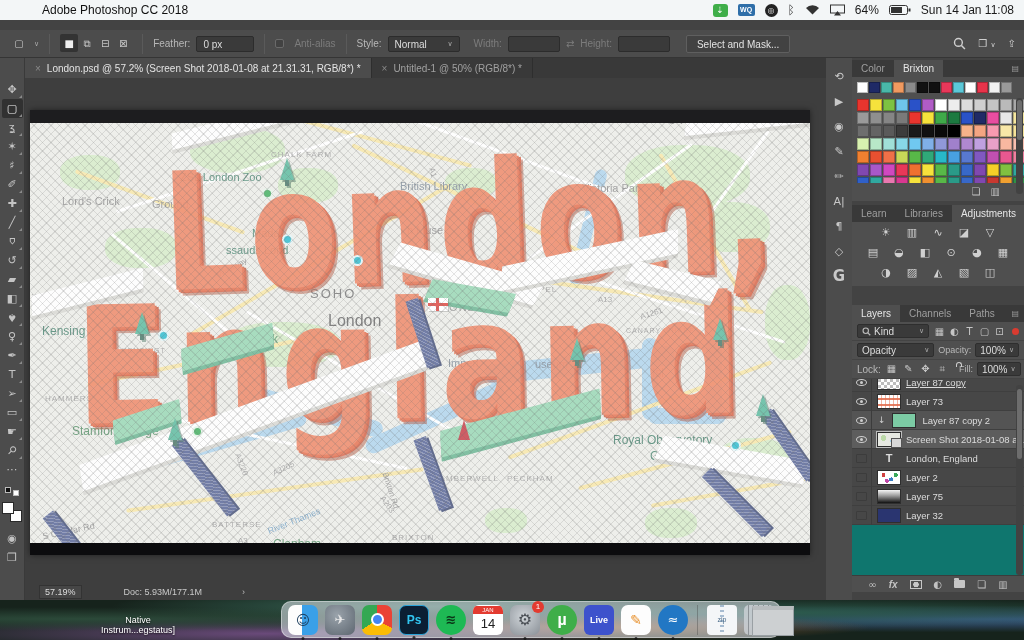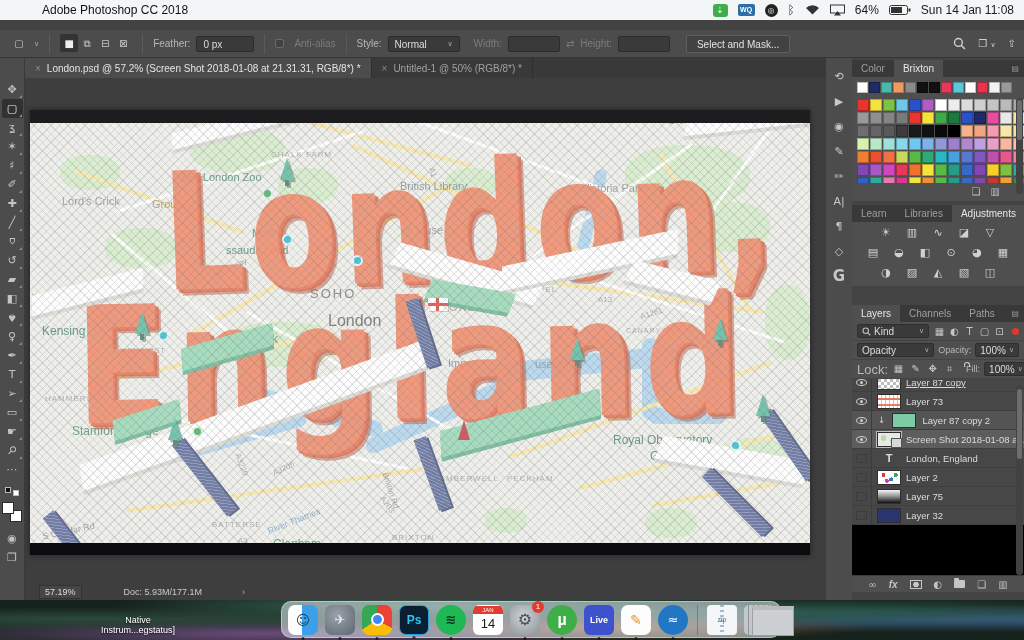--- a/index.html
+++ b/index.html
@@ -714,7 +714,7 @@
             </span>
         </div>
         <div class="lrow">
-          <span style="color:#b8b8b8;font-size:13px">Lock:</span>
+          <span style="color:#b8b8b8;font-size:10px">Lock:</span>
           <span id="lock-icons" style="display:flex;gap:4px">
               <span class="fico g">▦</span>
               <span class="fico g">✎</span>

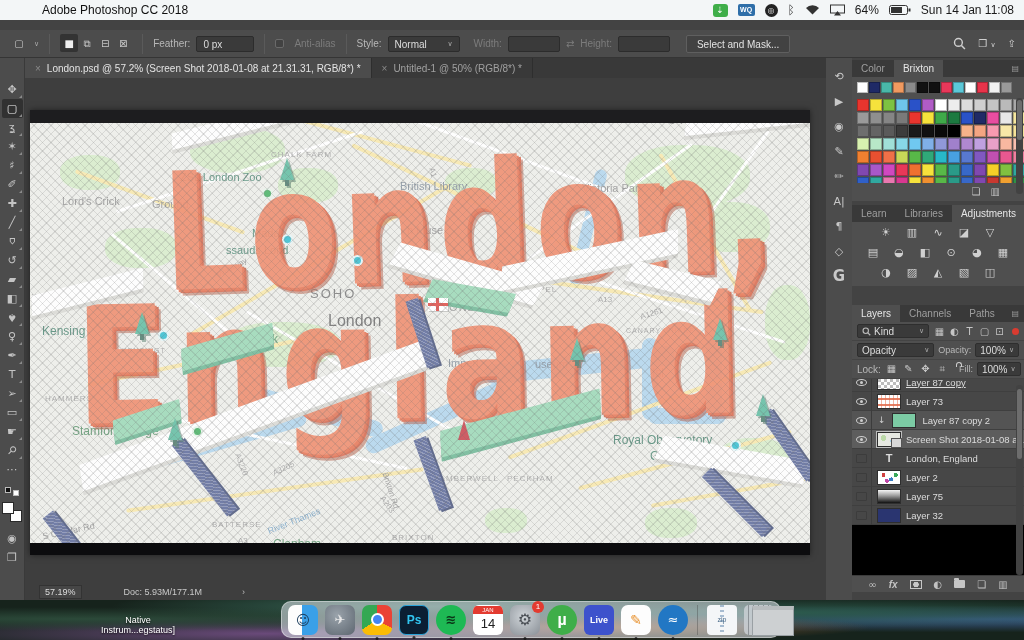--- a/index.html
+++ b/index.html
@@ -149,7 +149,7 @@
   .reddot{width:7px;height:7px;border-radius:50%;background:#d93b30;margin-left:auto;}
   .selbox{display:flex;align-items:center;background:#3a3a3a;border:1px solid #2e2e2e;border-radius:2px;height:14px;padding:0 4px;color:#ddd;}
   .chev{margin-left:auto;font-size:7px;color:#aaa;}
-  #layers-list{height:196px;overflow:hidden;background:#000000;position:relative;}
+  #layers-list{height:196px;overflow:hidden;background:#0f766e;position:relative;}
   .lay{display:flex;align-items:center;height:19px;border-bottom:1px solid #3f3f3f;background:#474747;position:relative;}
   .lay.sel{background:#5d5d5d;}
   .lay.sel2{background:#545454;}

